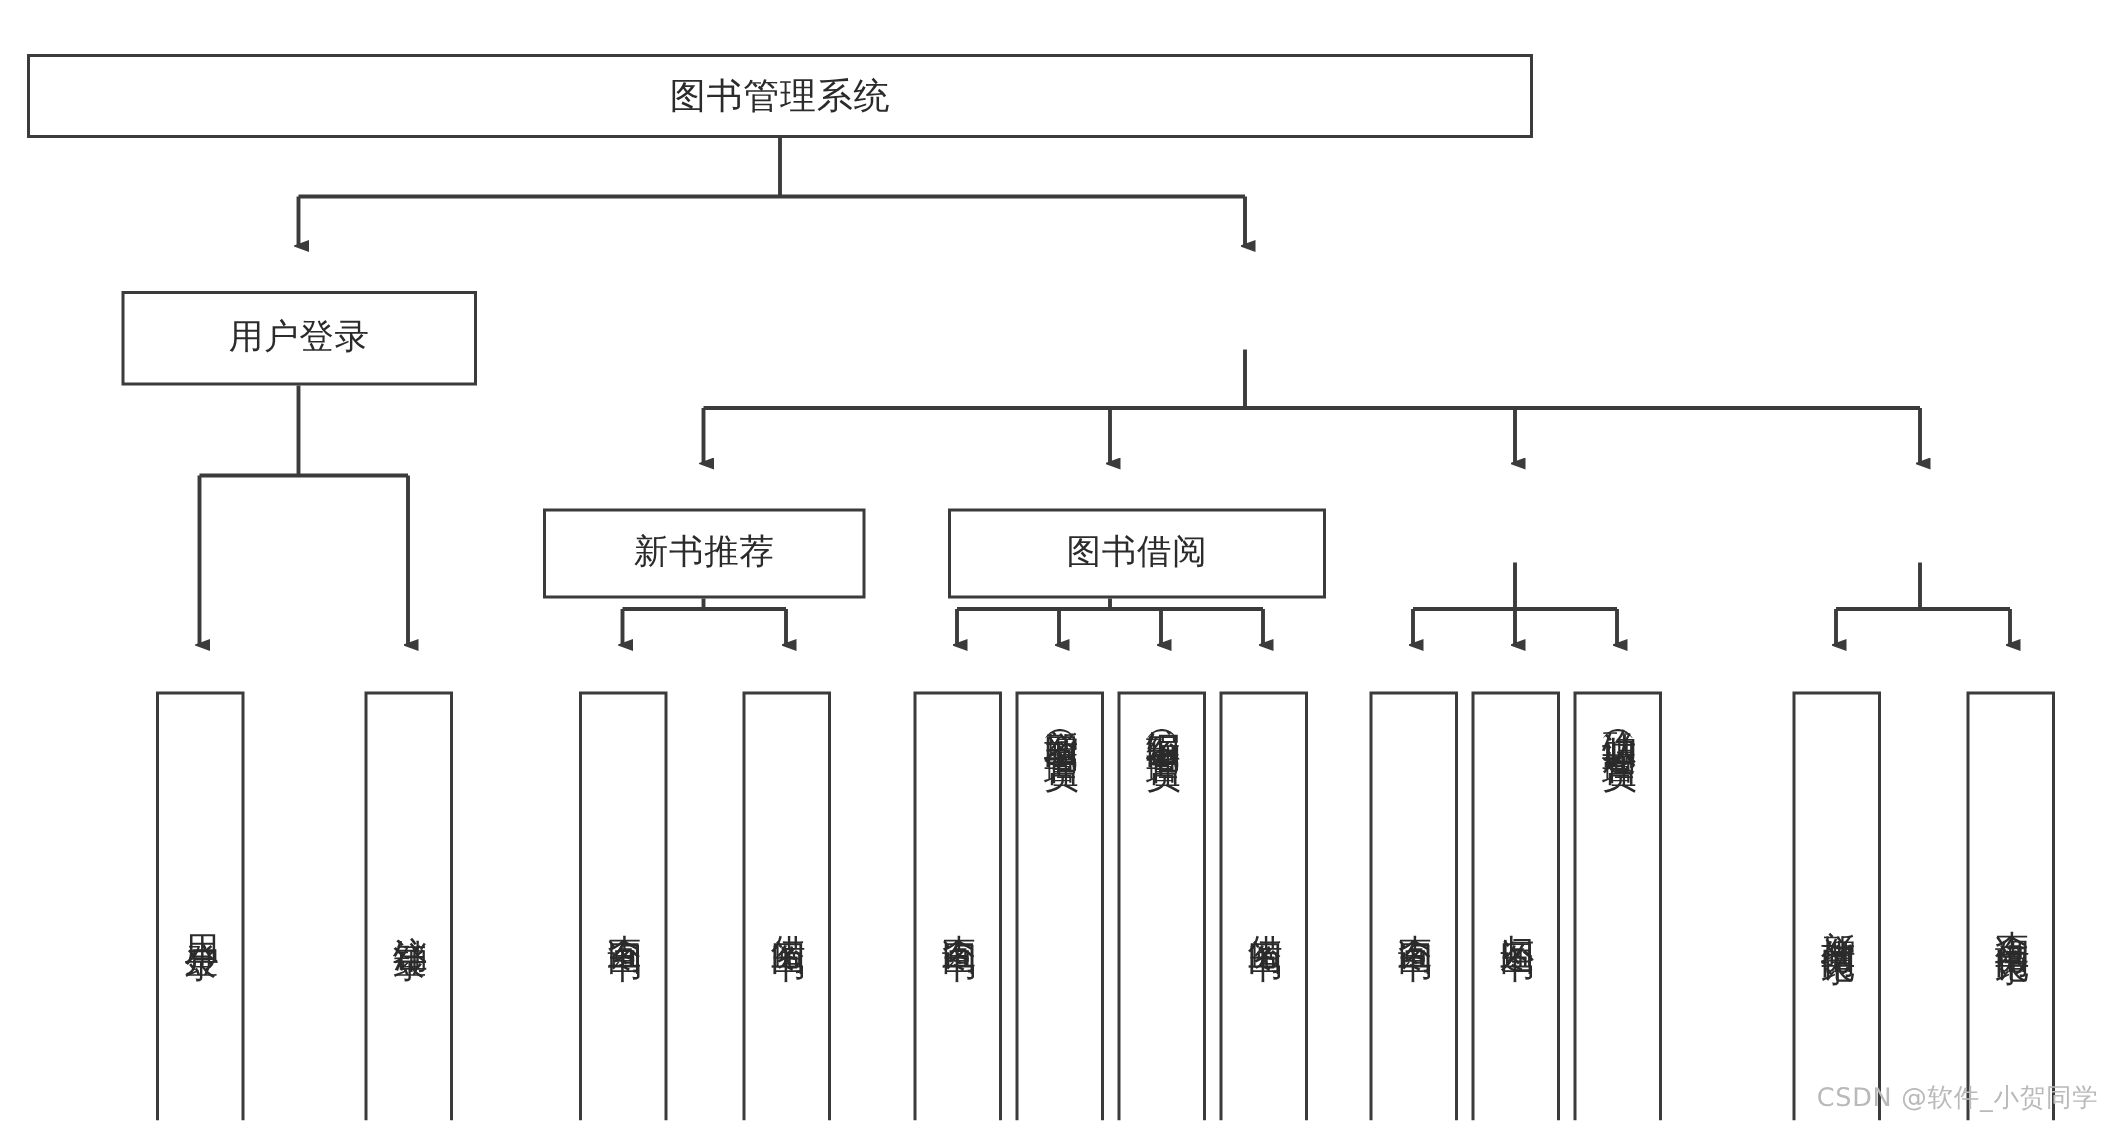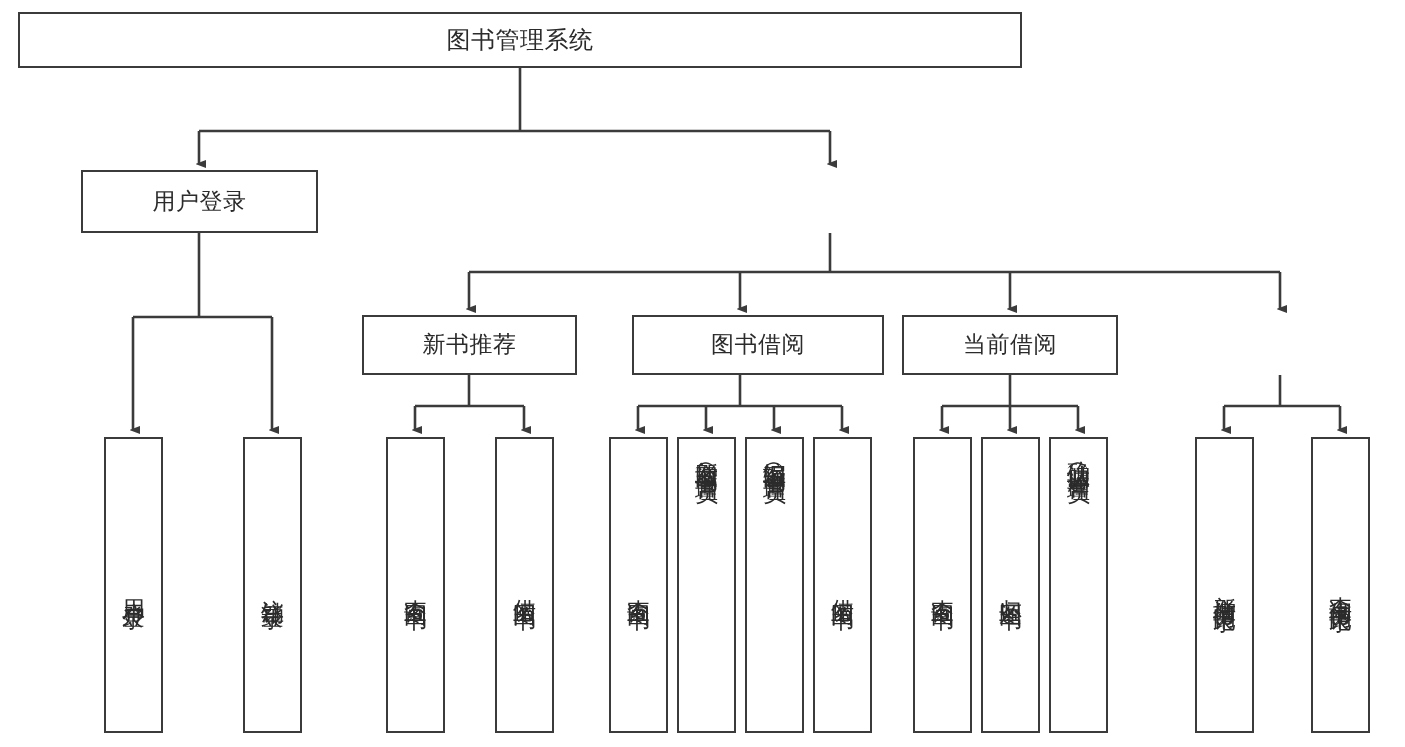--- a/index.html
+++ b/index.html
@@ -31,6 +31,7 @@
     align-items: center;
     justify-content: center;
     color: #2b2b2b;
+    margin-top: 24px;
   }
   .node .lbl {
     display: block;

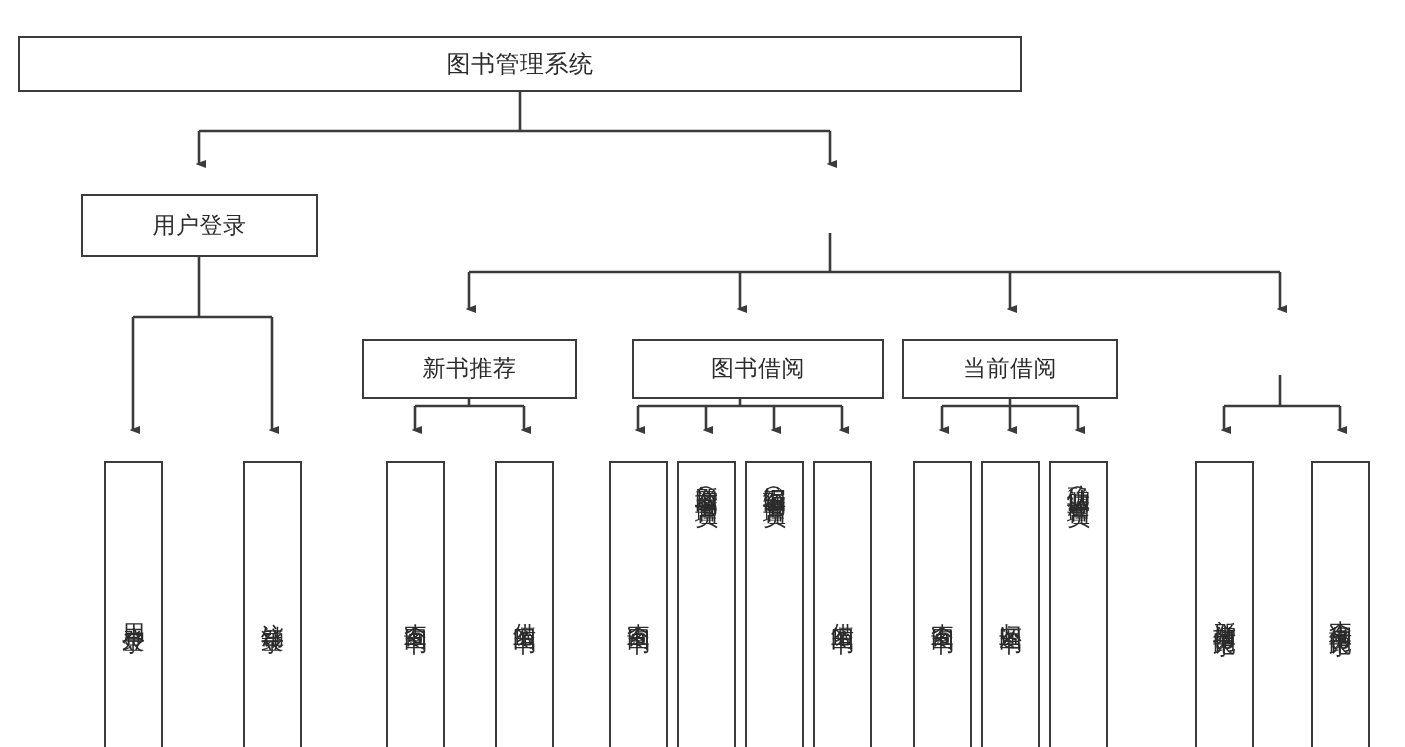--- a/index.html
+++ b/index.html
@@ -147,9 +147,6 @@
     <span class="lbl">图书借阅</span>
   </div>
 
-  <div class="node horiz" style="left:902px; top:315px; width:216px; height:60px;">
-    <span class="lbl">当前借阅</span>
-  </div>
 
 
   <div class="node vert" style="left:104px; top:437px; width:59px; height:296px;">

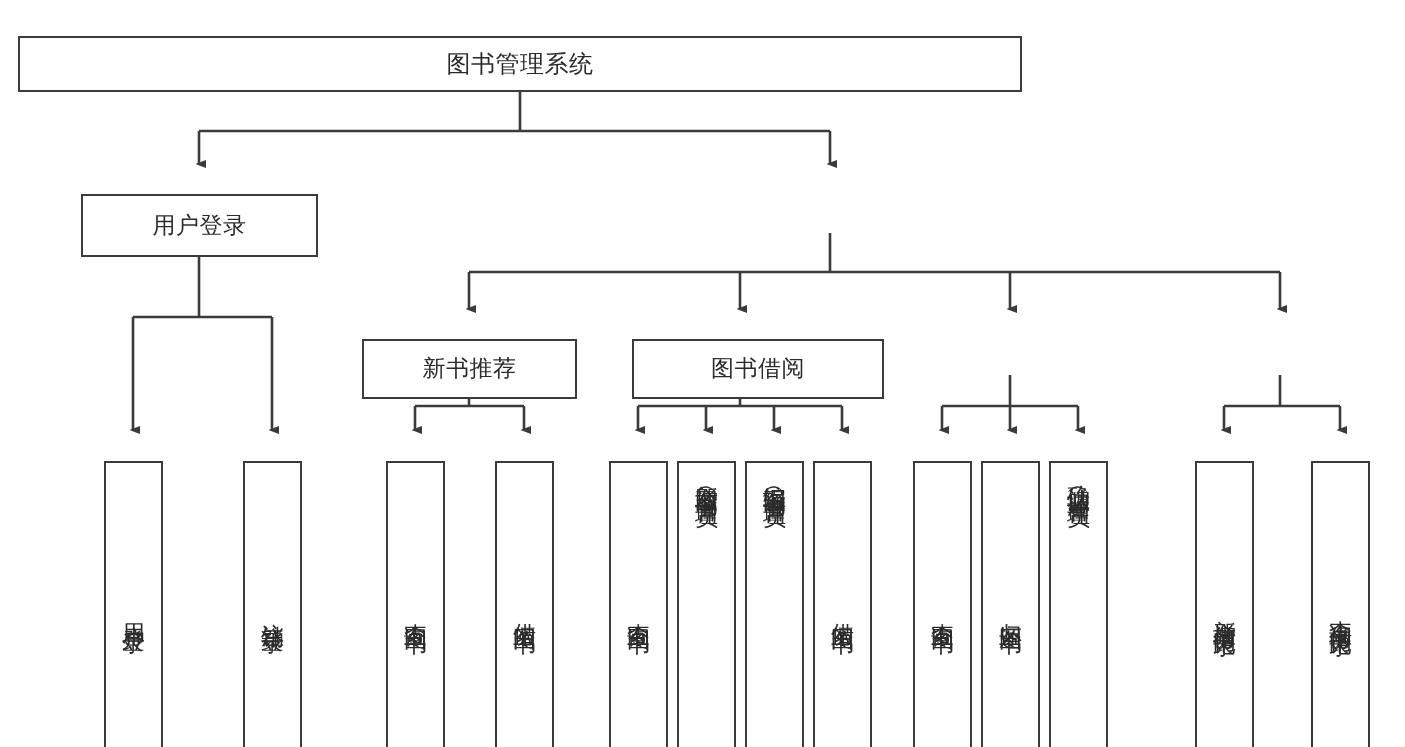--- a/index.html
+++ b/index.html
@@ -201,6 +201,7 @@
     <span class="lbl">查询借阅记录</span>
   </div>
 
+  <div class="watermark">CSDN @软件_小贺同学</div>
 
 </div>
 

